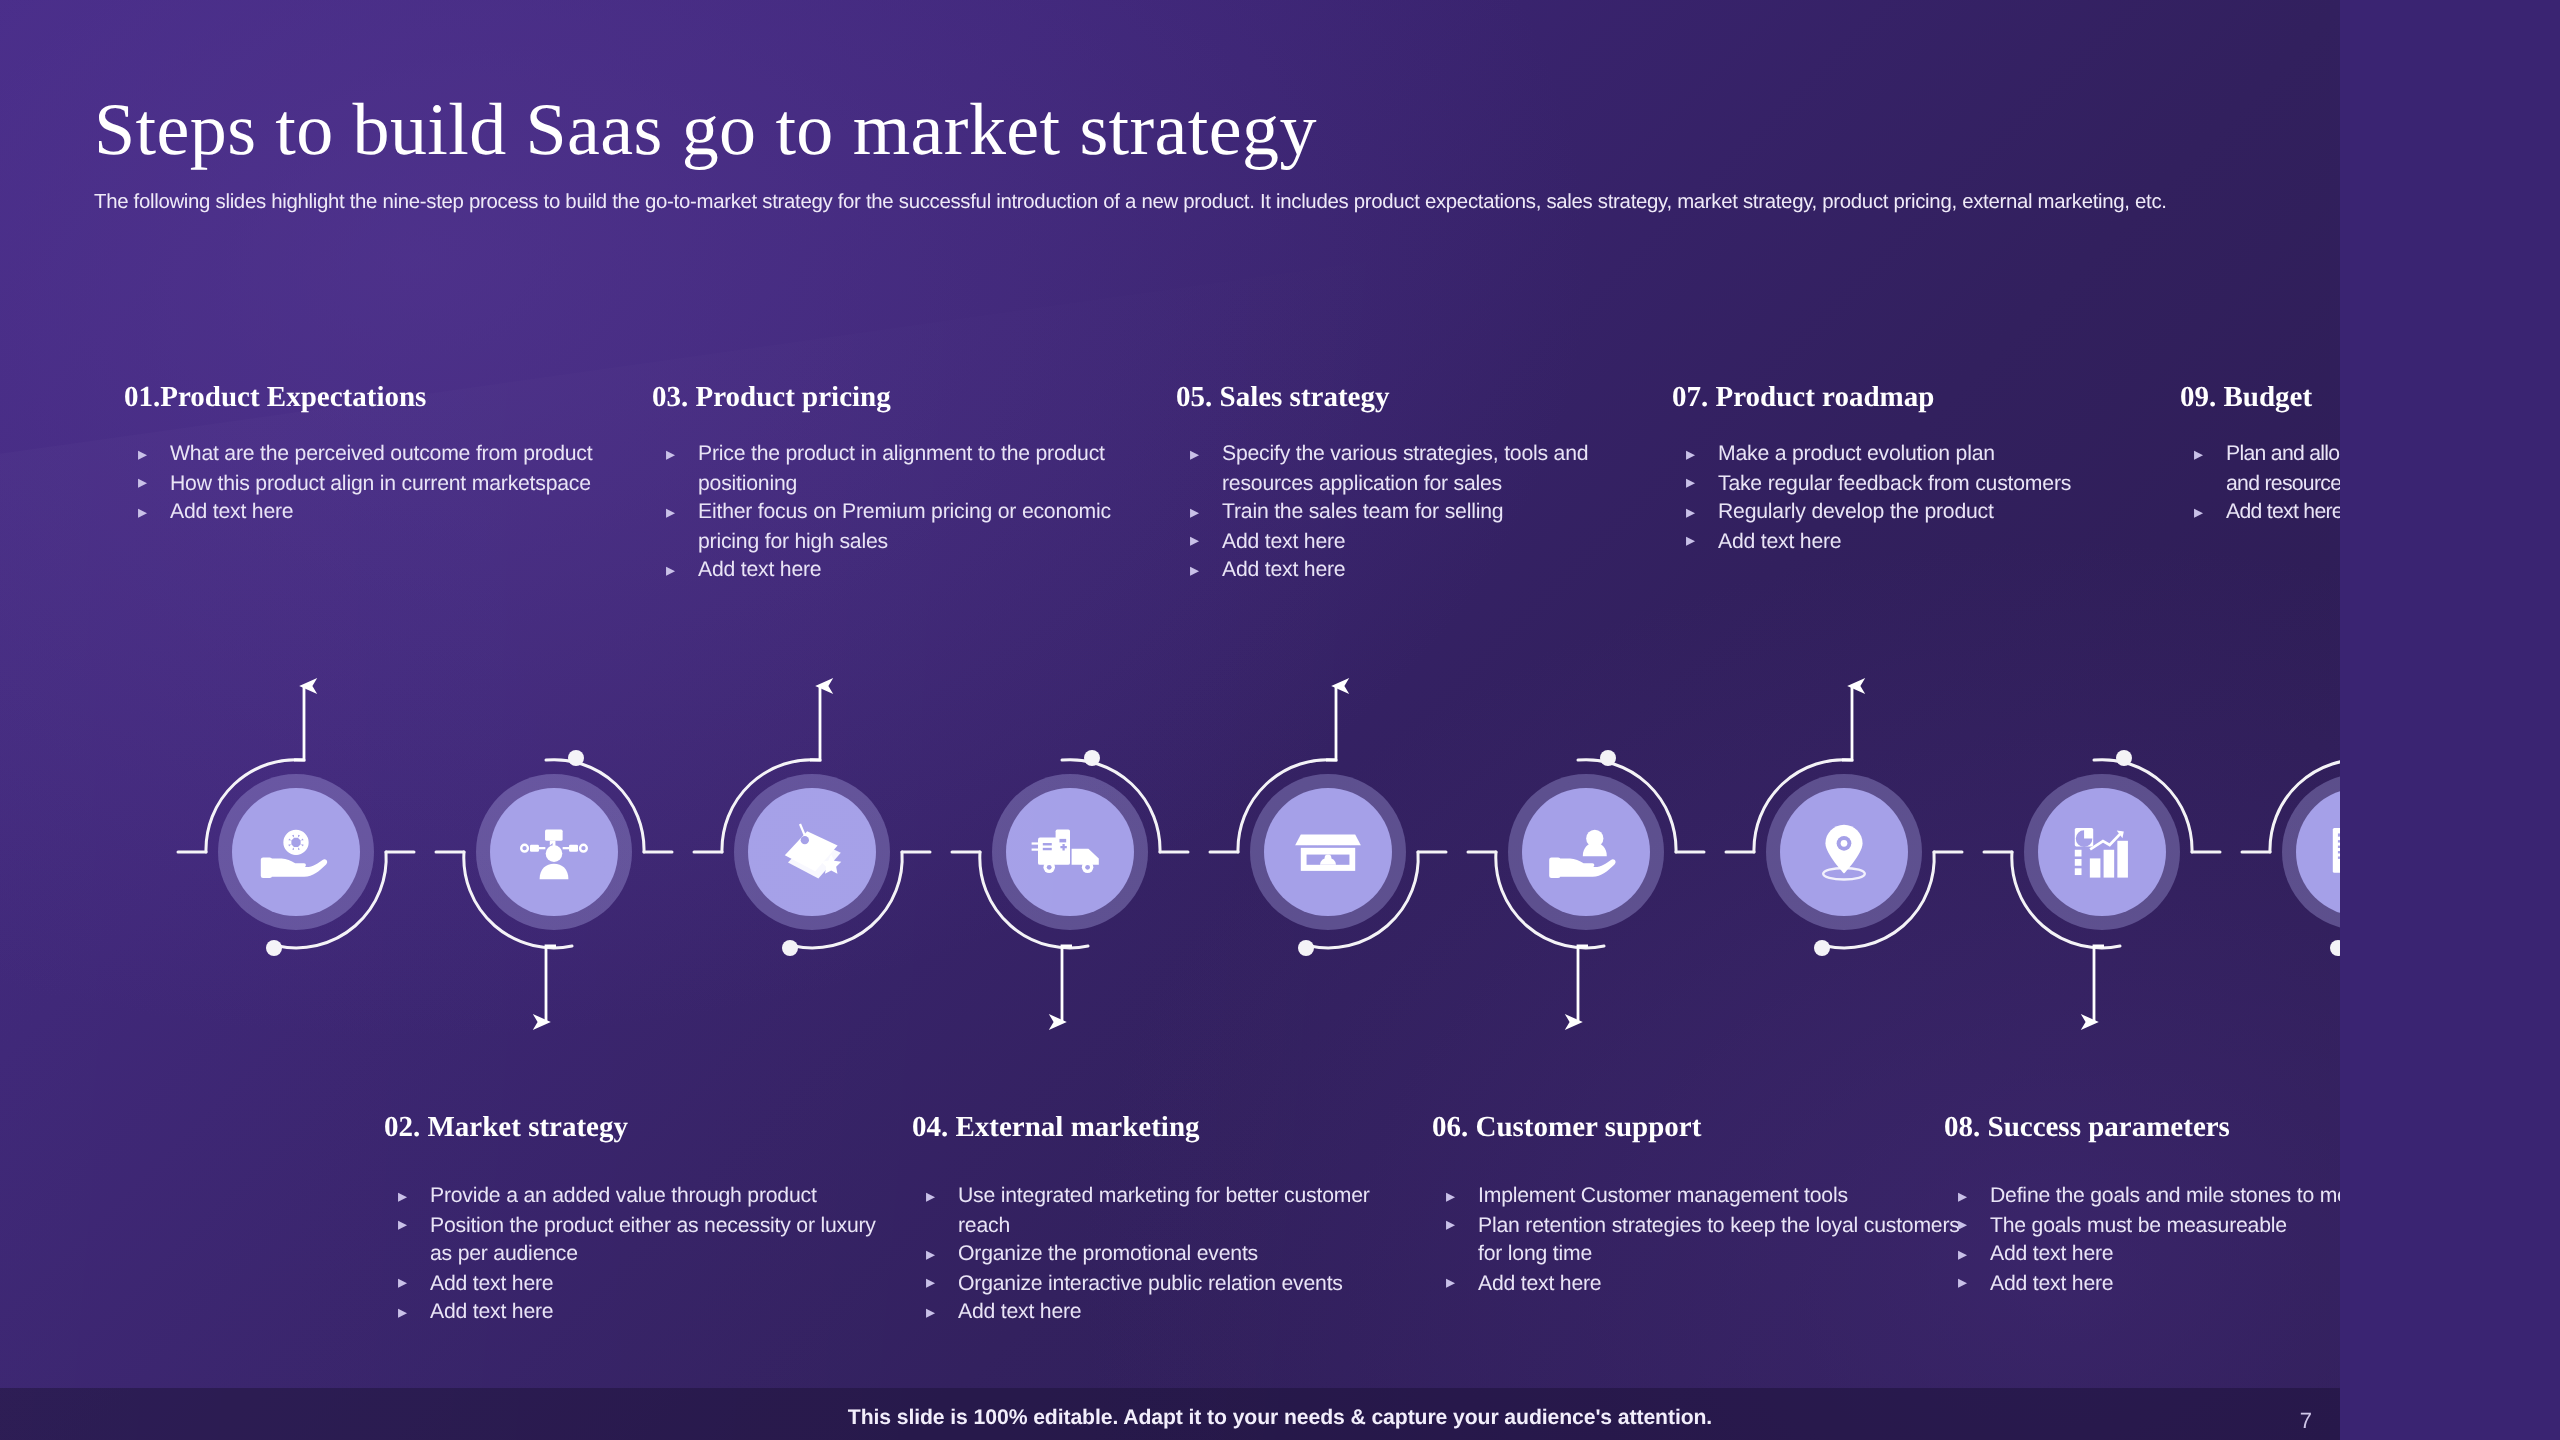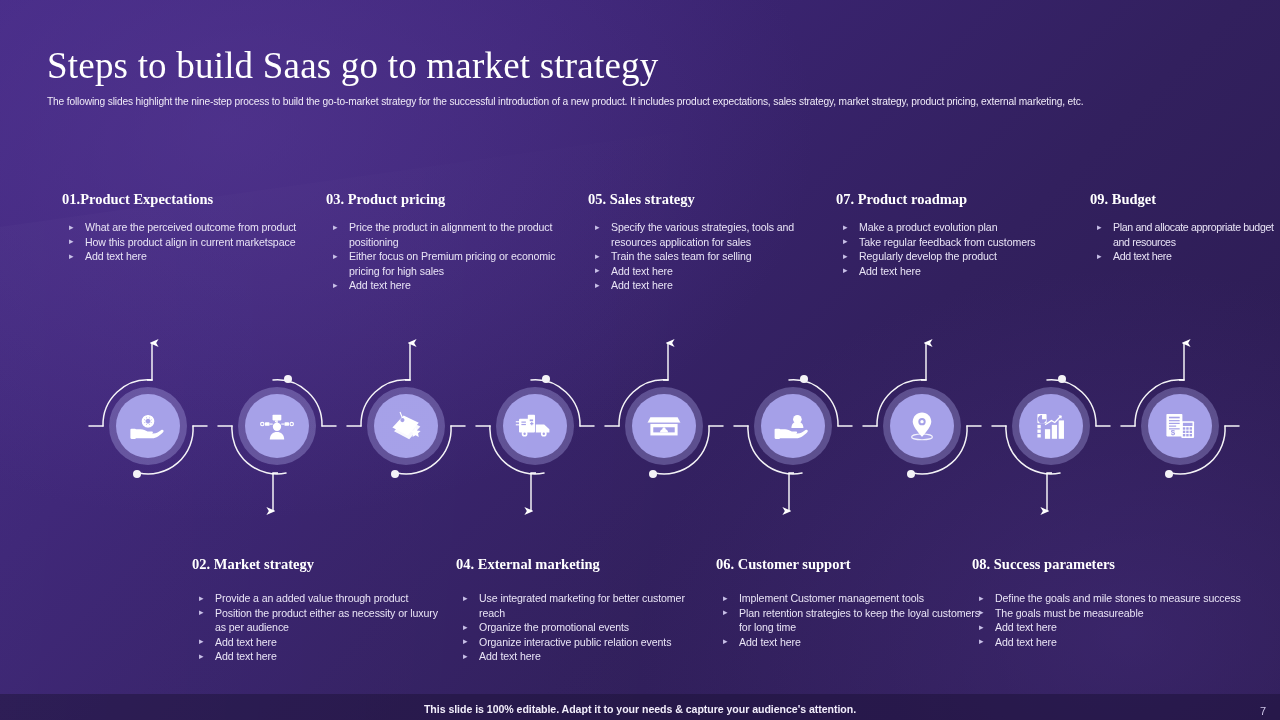--- a/index.html
+++ b/index.html
@@ -12,7 +12,7 @@
   .slide {
     position: absolute;
     inset: 0;
-    width: 1280px;
+    width: 1170px;
     height: 720px;
     background:
       radial-gradient(ellipse 900px 600px at 18% 18%, rgba(88,58,150,0.55) 0%, rgba(60,38,112,0.0) 65%),

